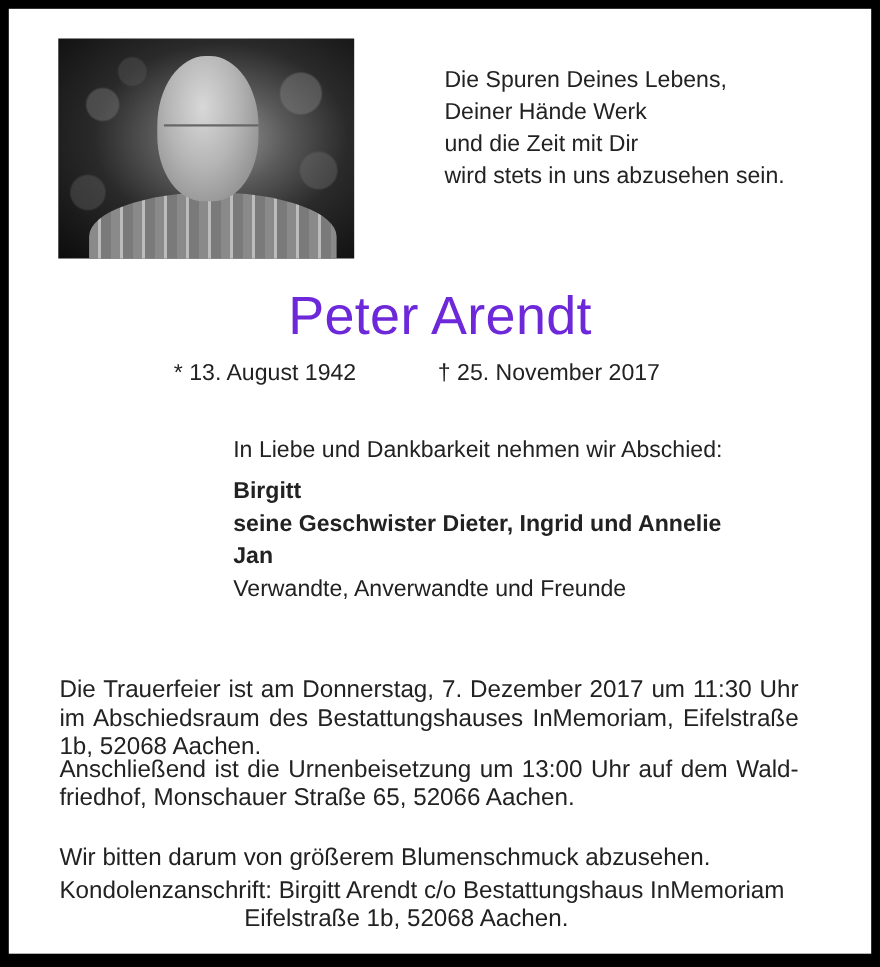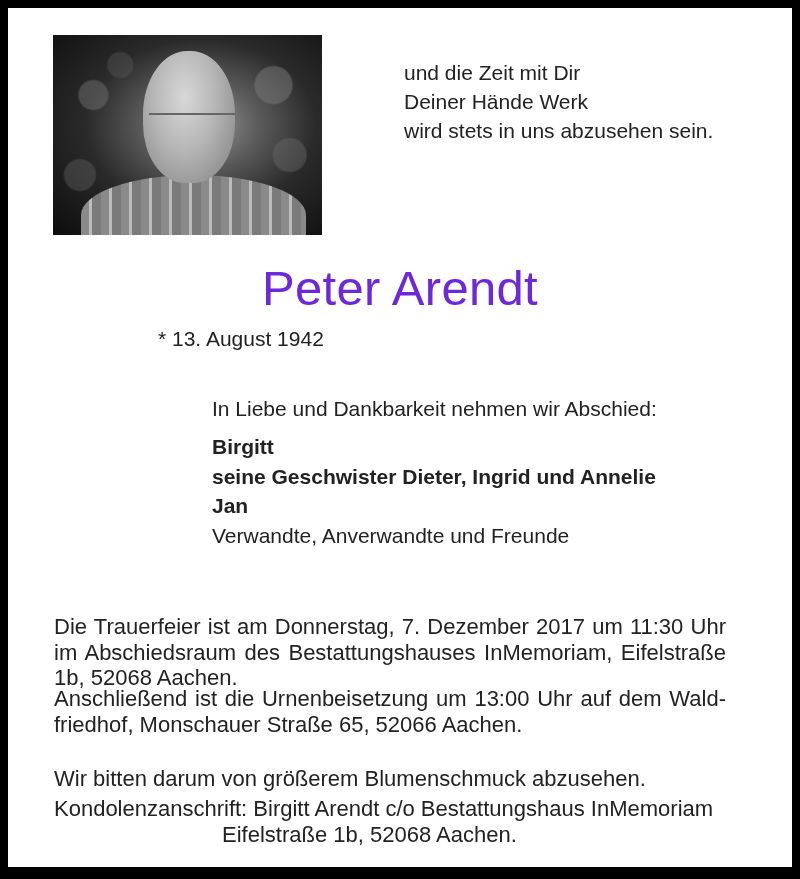--- a/index.html
+++ b/index.html
@@ -46,6 +46,7 @@
   </div>
 
   <div class="verse">
+    <div>Die Spuren Deines Lebens,</div>
     <div>und die Zeit mit Dir</div>
     <div>Deiner Hände Werk</div>
     <div>wird stets in uns abzusehen sein.</div>

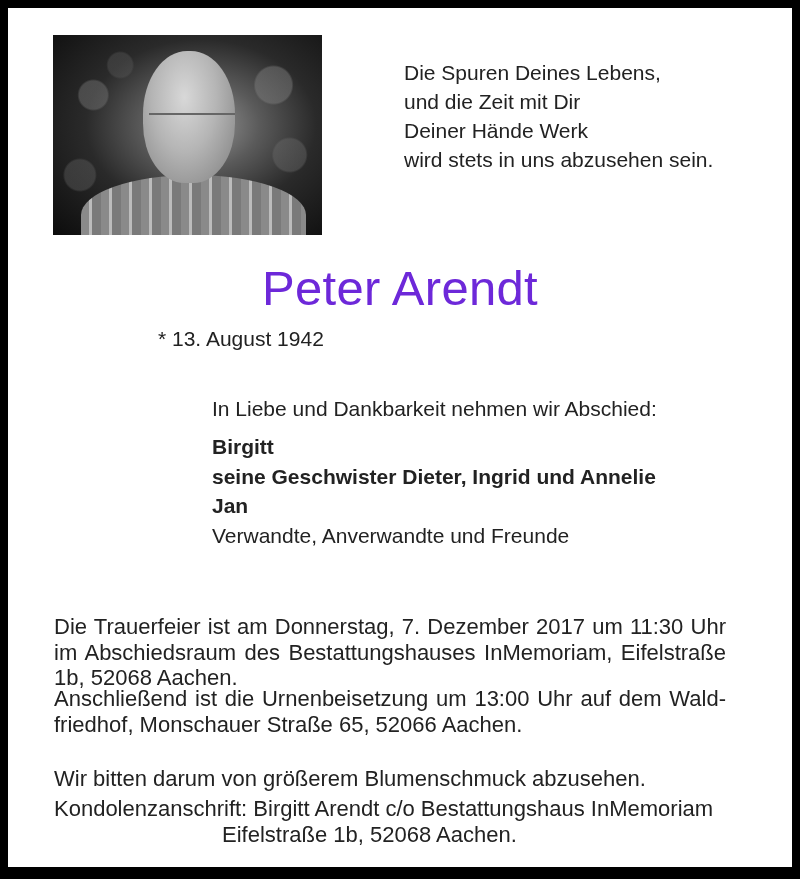--- a/index.html
+++ b/index.html
@@ -47,8 +47,8 @@
 
   <div class="verse">
     <div>Die Spuren Deines Lebens,</div>
+    <div>Deiner Hände Werk</div>
     <div>und die Zeit mit Dir</div>
-    <div>Deiner Hände Werk</div>
     <div>wird stets in uns abzusehen sein.</div>
   </div>
 

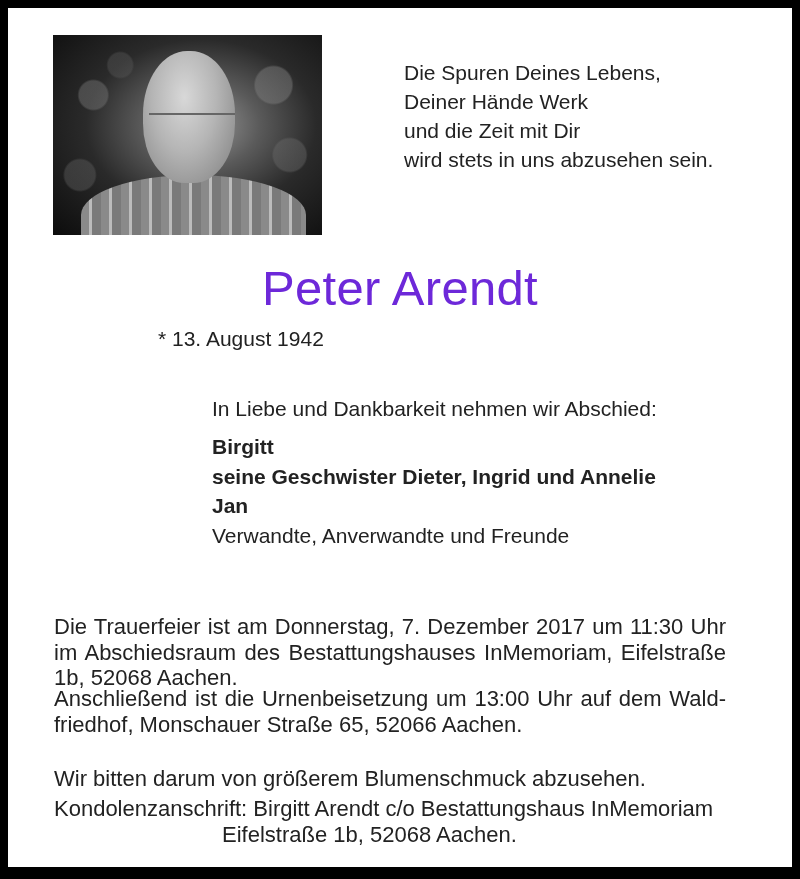--- a/index.html
+++ b/index.html
@@ -54,6 +54,7 @@
 
   <div class="name">Peter Arendt</div>
   <div class="dates birth">* 13. August 1942</div>
+  <div class="dates death">† 25. November 2017</div>
 
   <div class="farewell">In Liebe und Dankbarkeit nehmen wir Abschied:</div>
 

